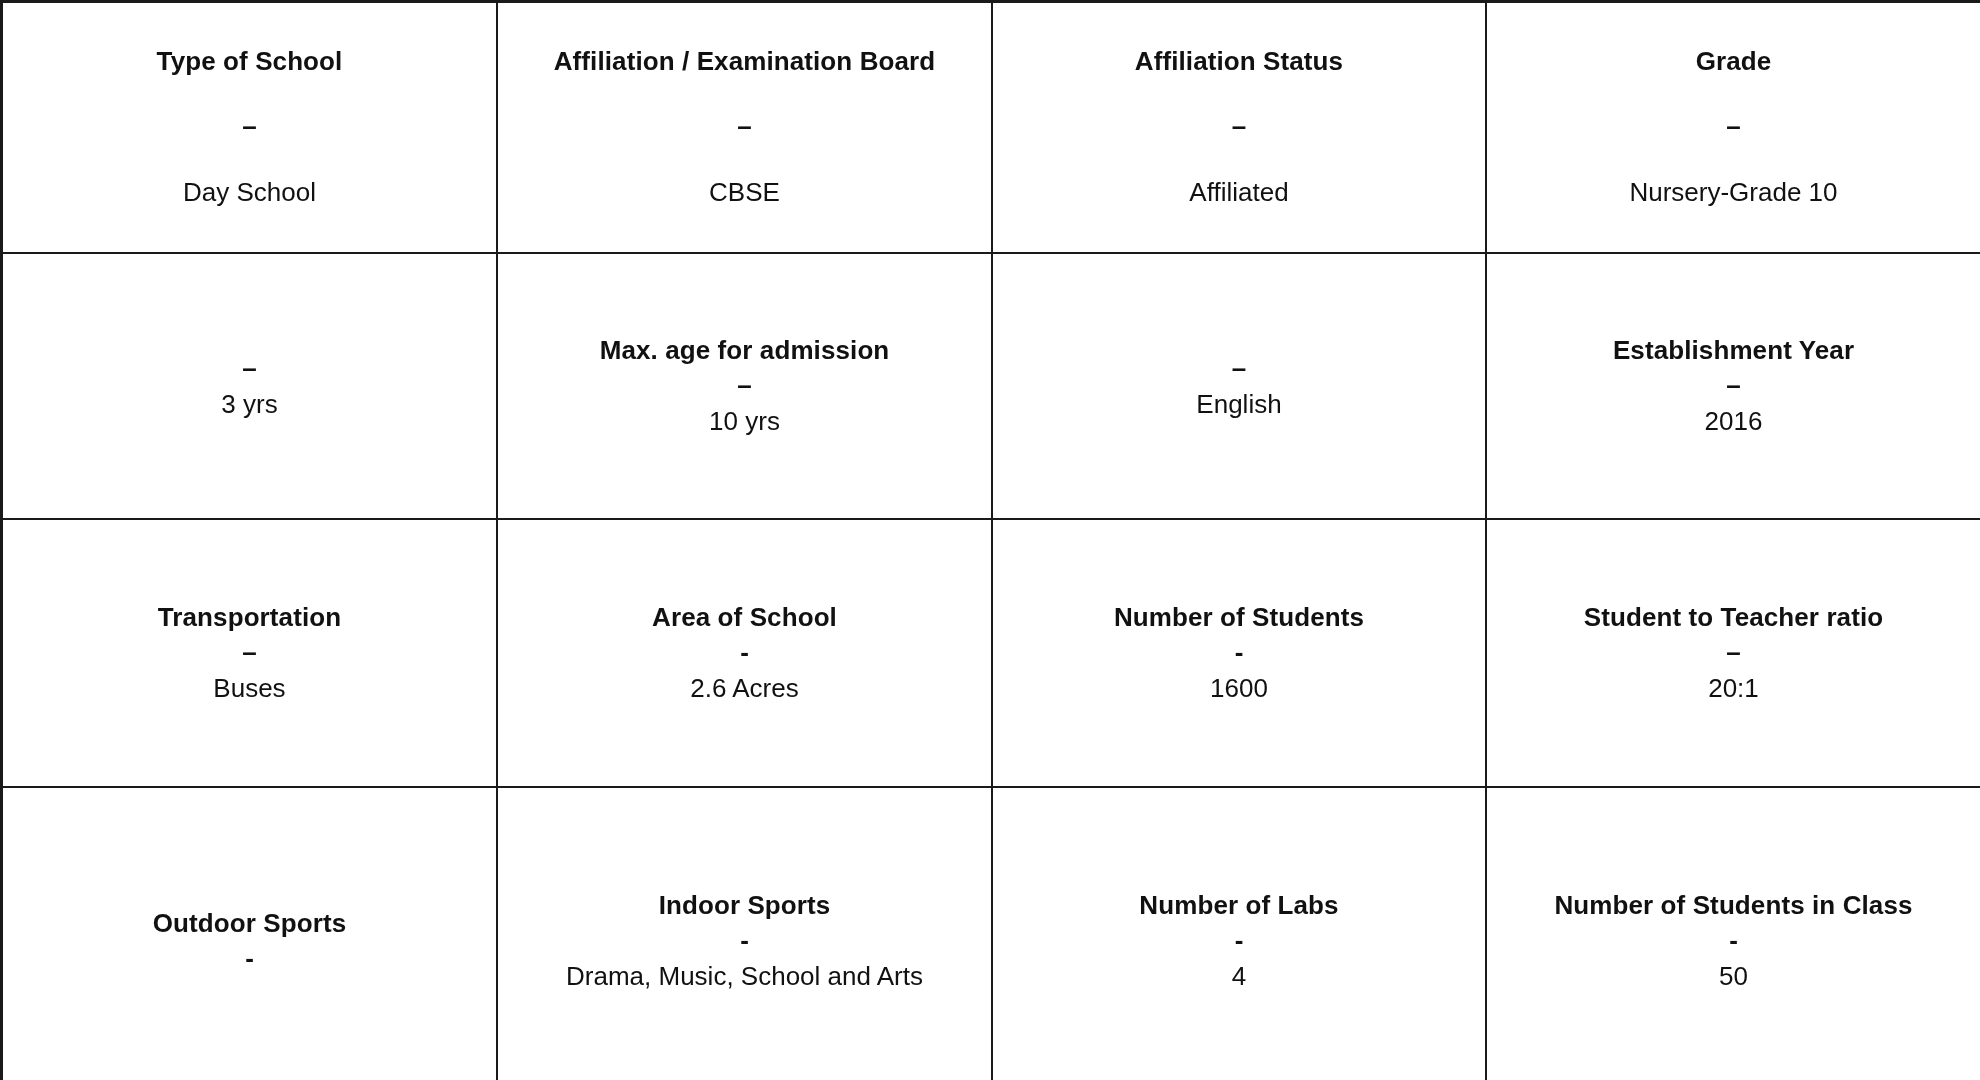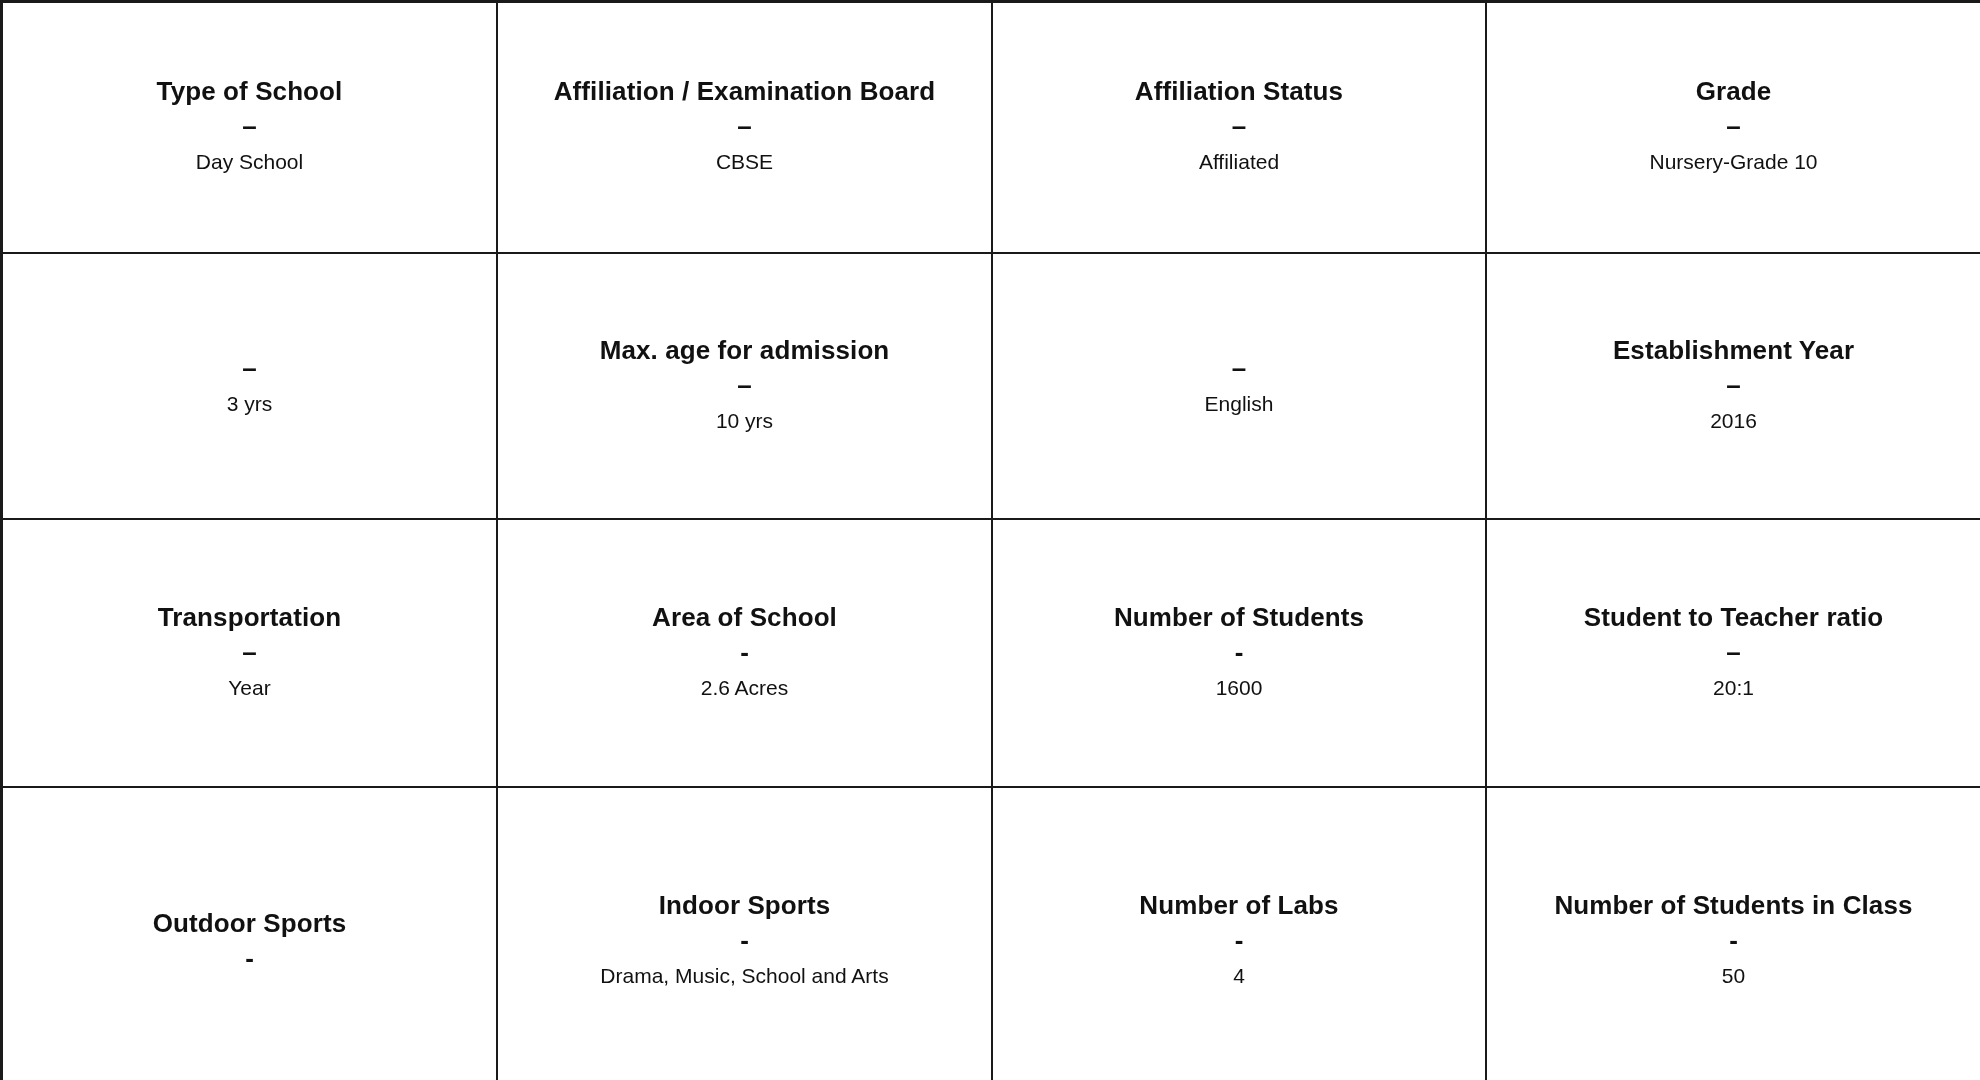--- a/index.html
+++ b/index.html
@@ -56,7 +56,7 @@
       line-height: 36px;
       font-weight: normal;
     }
-    .row1 { padding-bottom: 2px; }
+    .row1 { padding-bottom: 2px; gap: 30px; }
     .row4 { padding-top: 14px; }
   </style>
 </head>

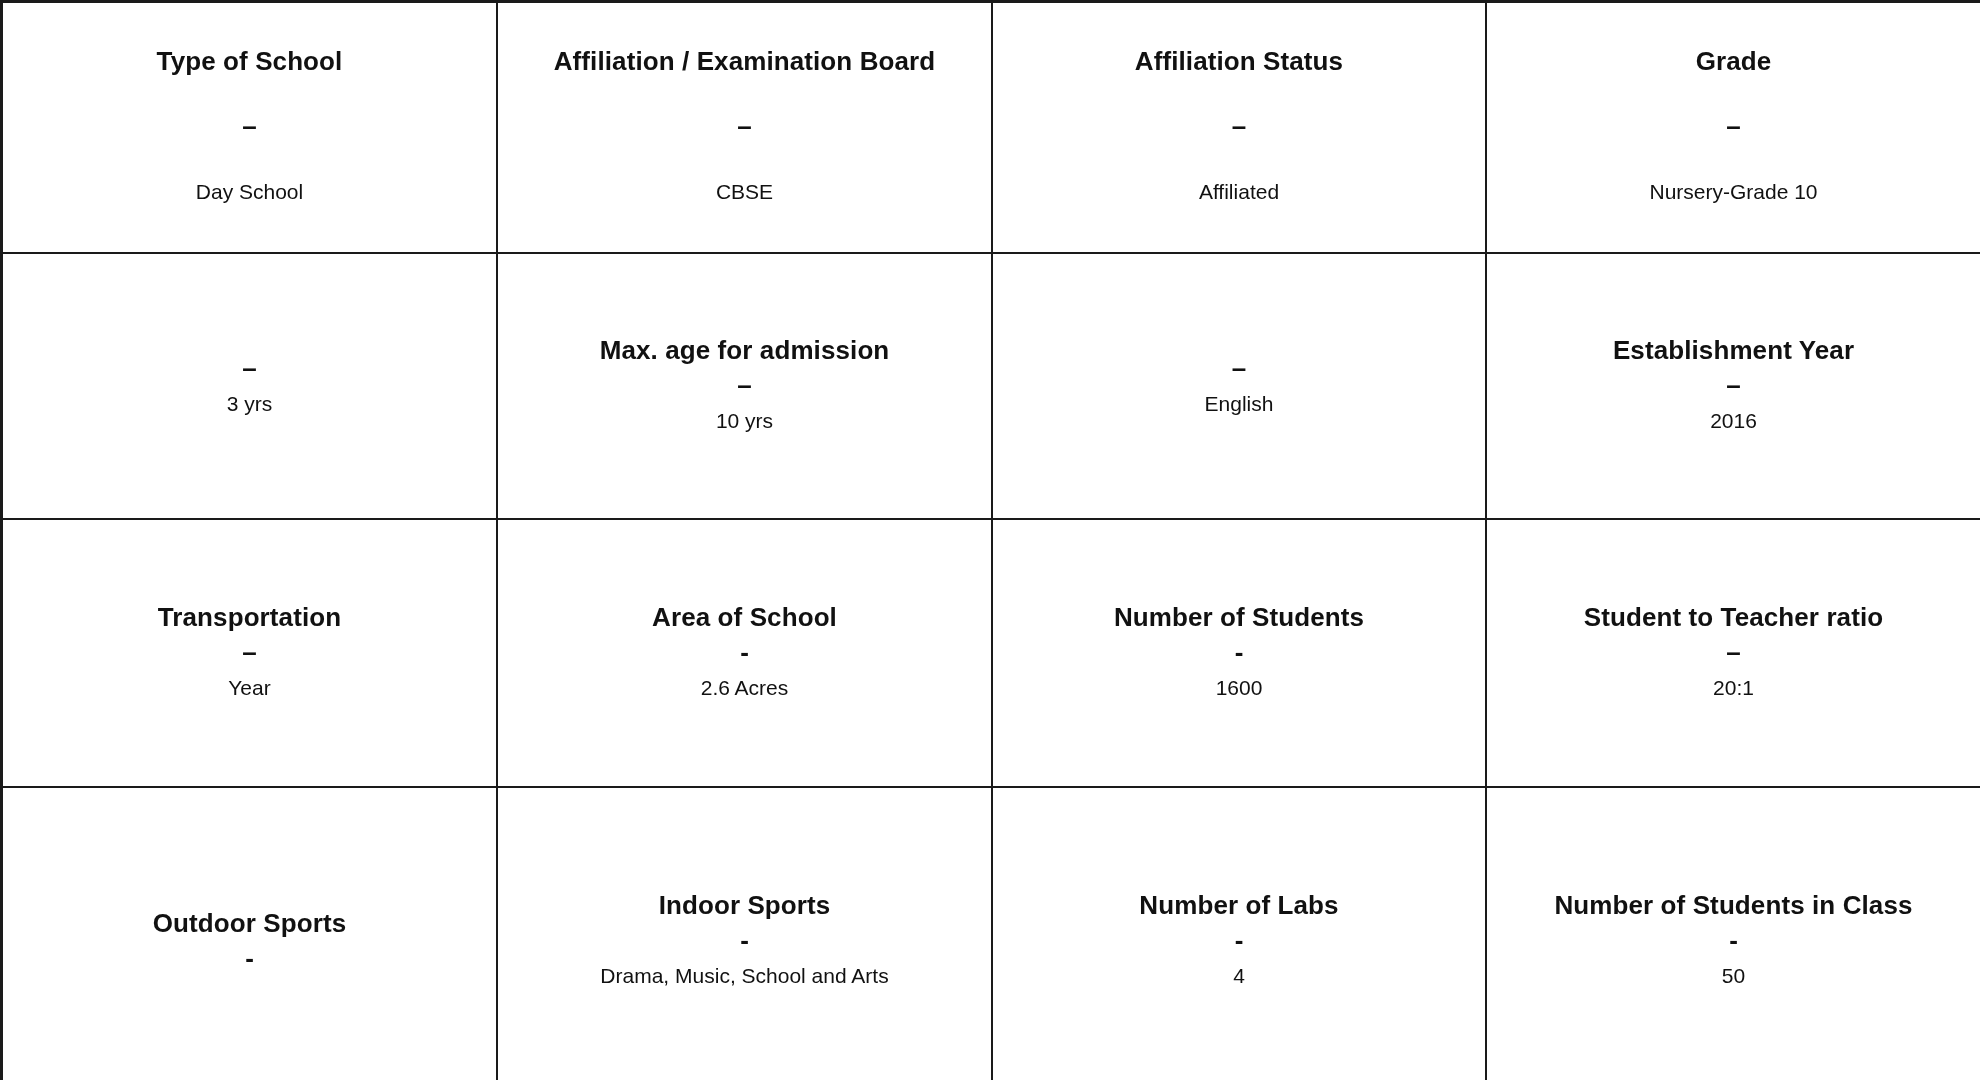--- a/index.html
+++ b/index.html
@@ -52,7 +52,7 @@
       font-weight: bold;
     }
     .value {
-      font-size: 21px;
+      font-size: 26px;
       line-height: 36px;
       font-weight: normal;
     }

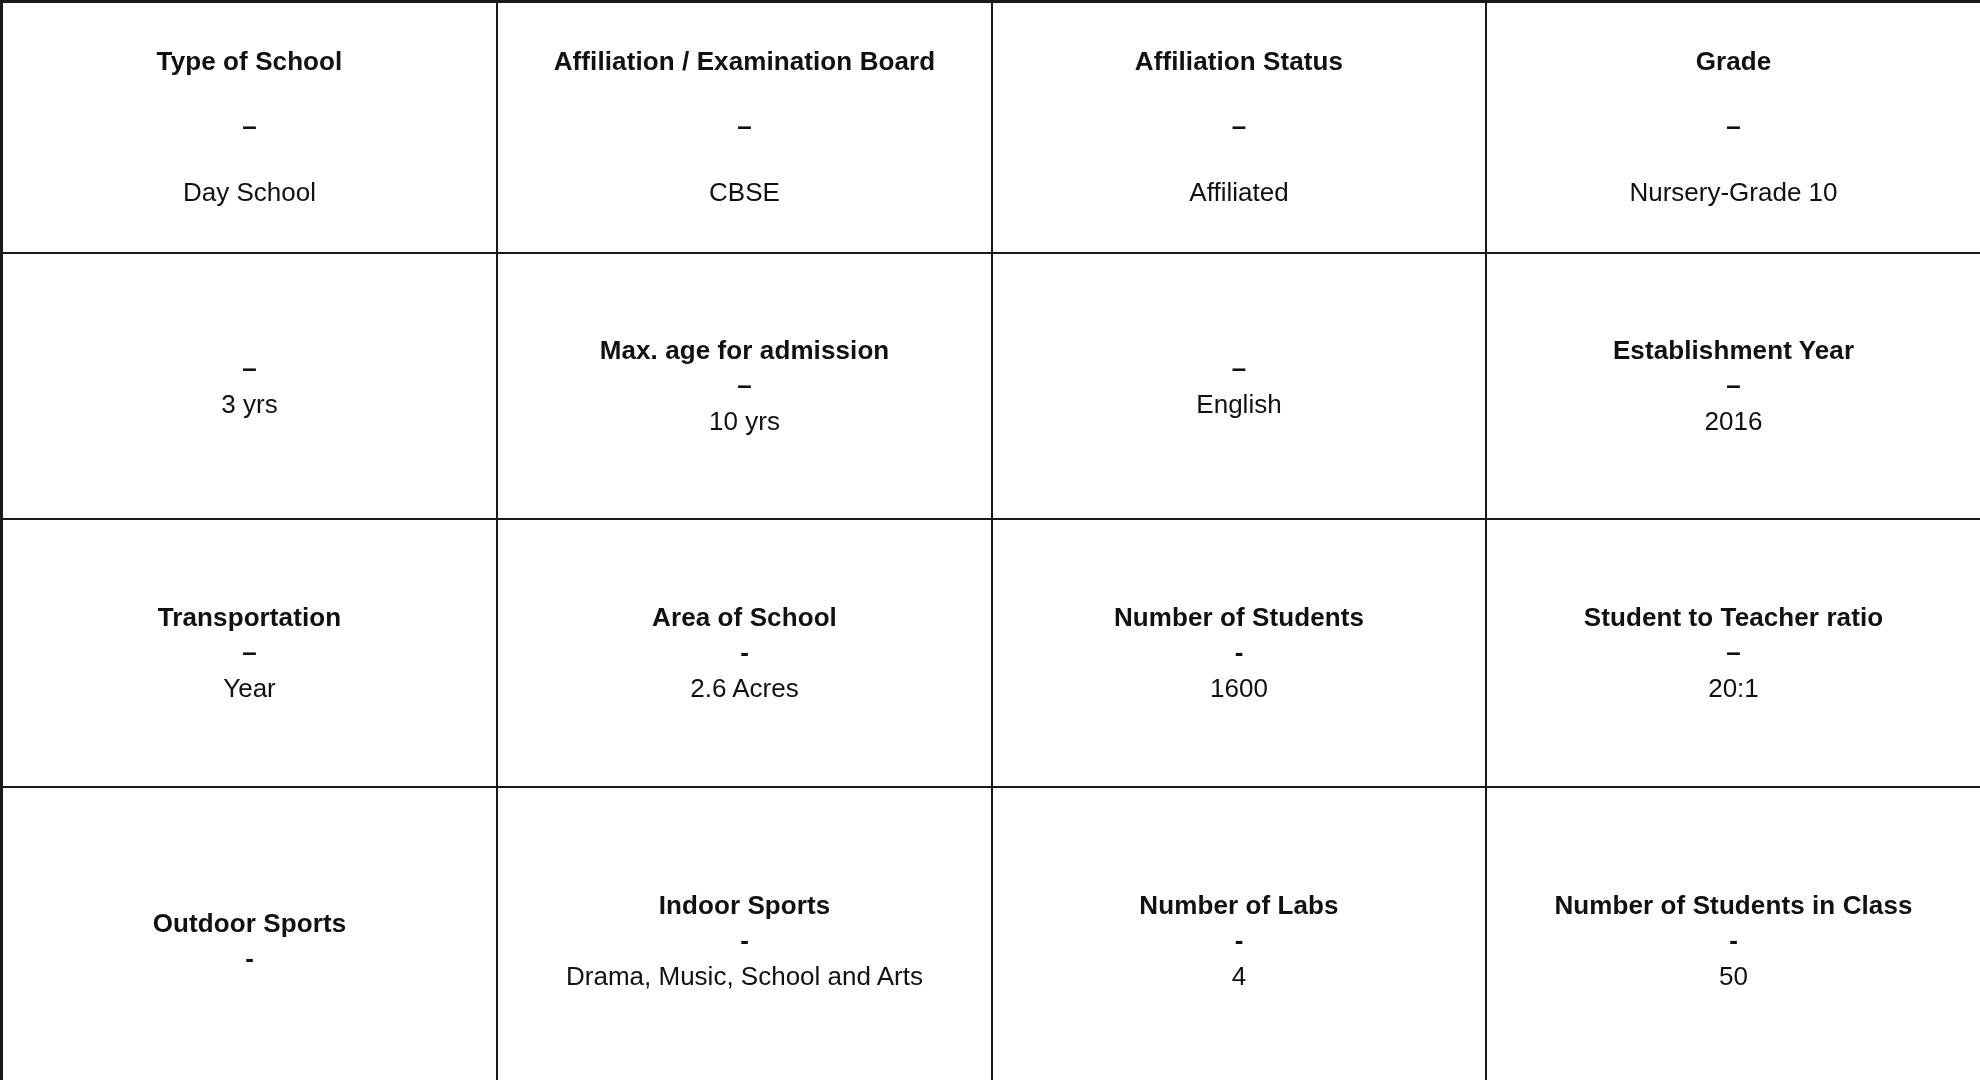--- a/index.html
+++ b/index.html
@@ -107,7 +107,7 @@
   <div class="cell">
     <div class="label">Transportation</div>
     <div class="sep">–</div>
-    <div class="value">Year</div>
+    <div class="value">Buses</div>
   </div>
   <div class="cell">
     <div class="label">Area of School</div>

